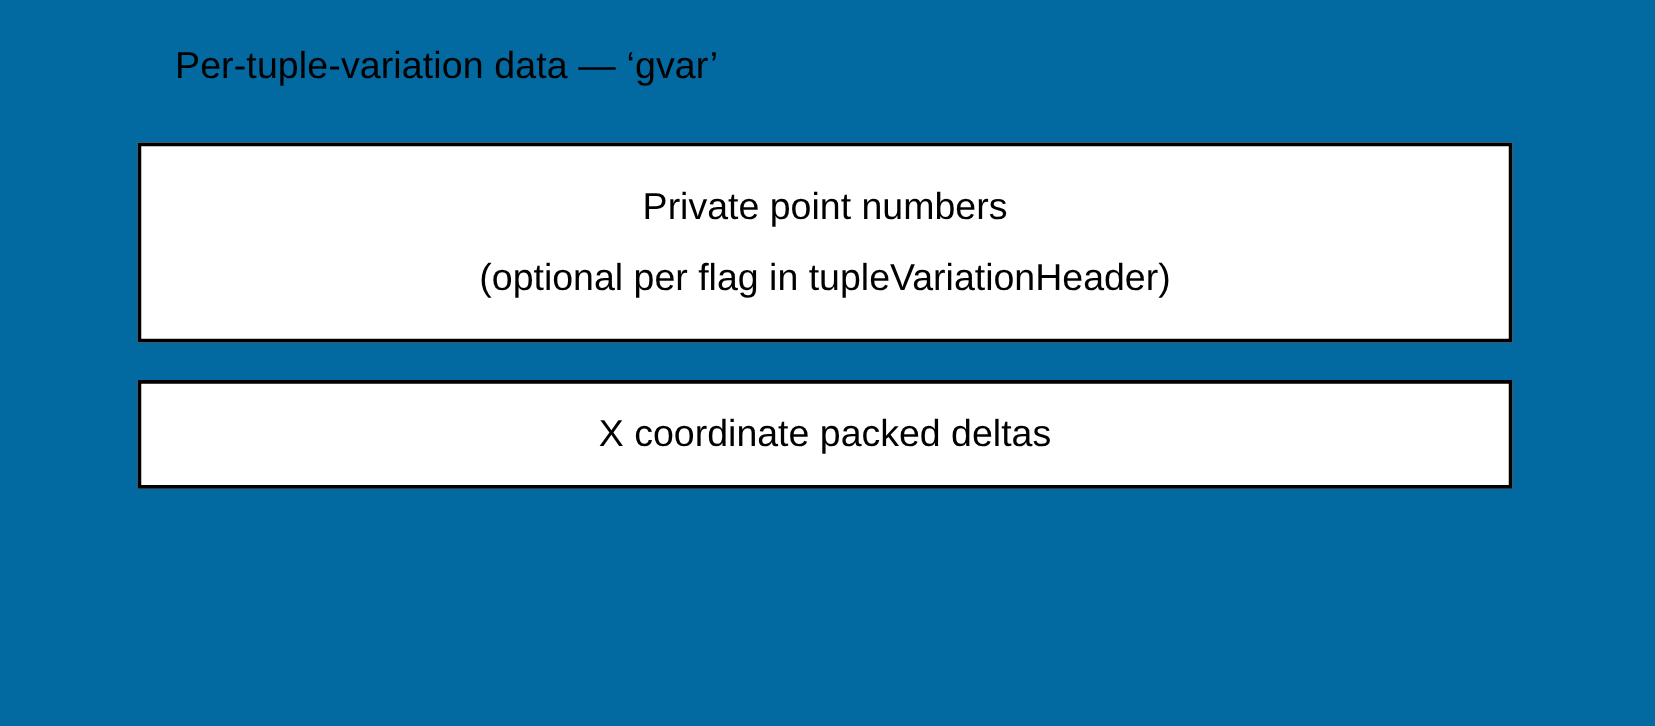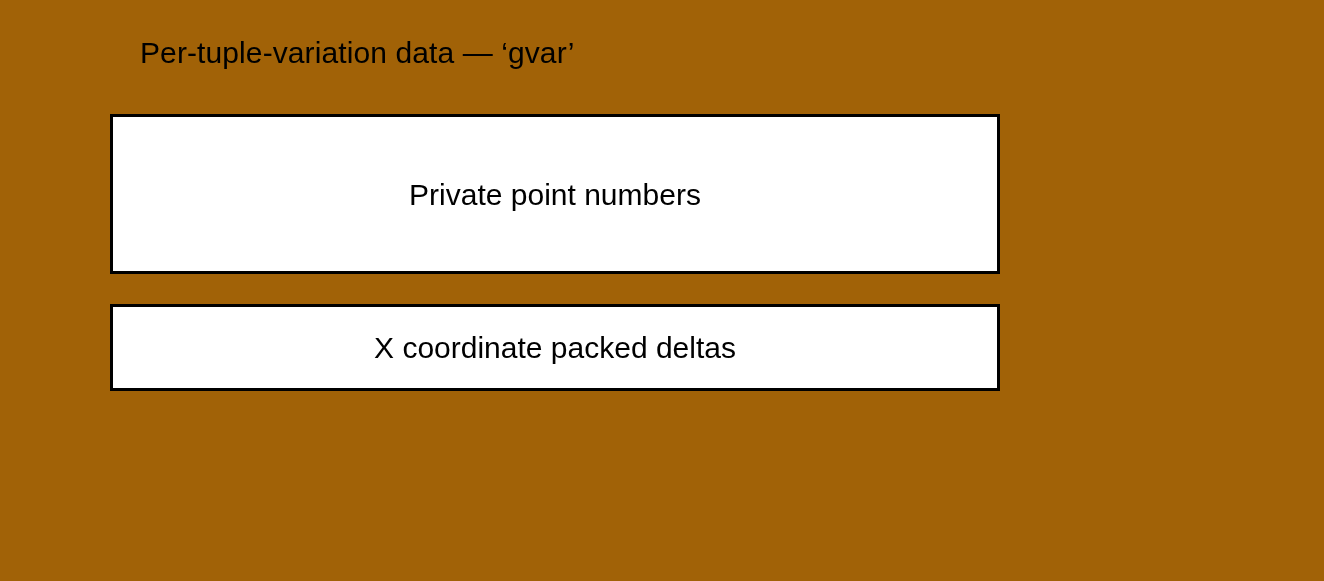--- a/index.html
+++ b/index.html
@@ -18,7 +18,7 @@
     position: relative;
     width: 1324px;
     height: 581px;
-    background: #a16207;
+    background: #0369a1;
   }
   #diagram-title {
     position: absolute;

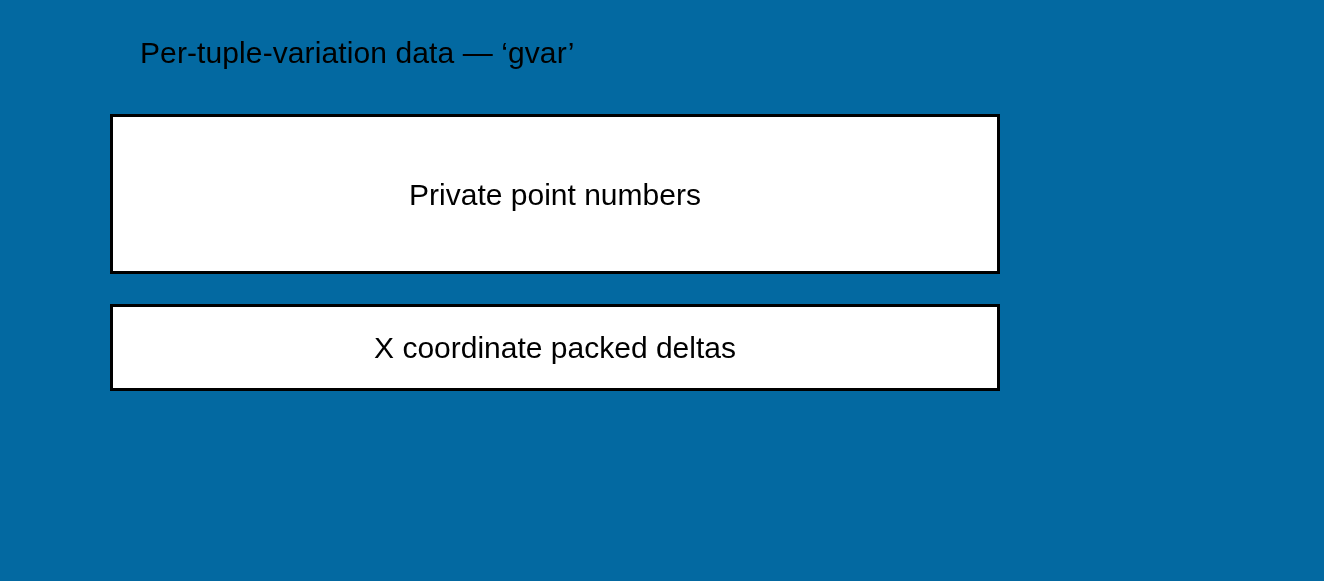--- a/index.html
+++ b/index.html
@@ -33,7 +33,7 @@
   .struct-box {
     position: absolute;
     left: 110px;
-    width: 890px;
+    width: 1100px;
     background: #ffffff;
     border: 3px solid #000000;
     box-sizing: border-box;

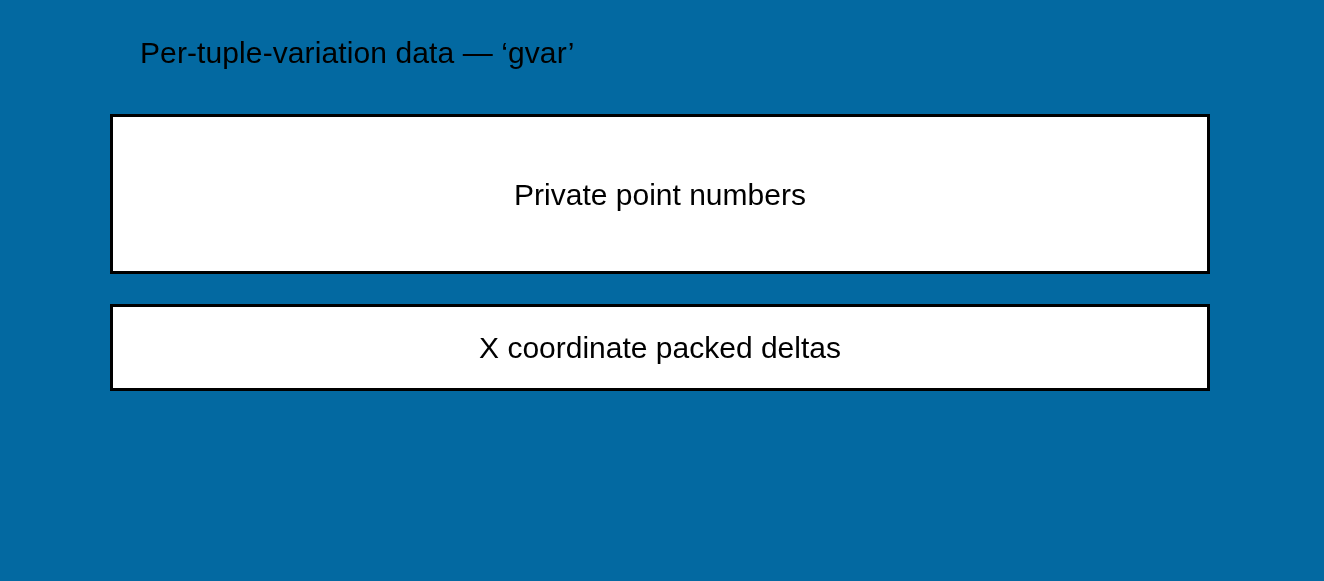--- a/index.html
+++ b/index.html
@@ -71,6 +71,7 @@
 
   <div class="struct-box" id="box-private-point-numbers">
     <div class="box-line">Private point numbers</div>
+    <div class="box-line">(optional per flag in tupleVariationHeader)</div>
   </div>
 
   <div class="struct-box" id="box-x-deltas">

